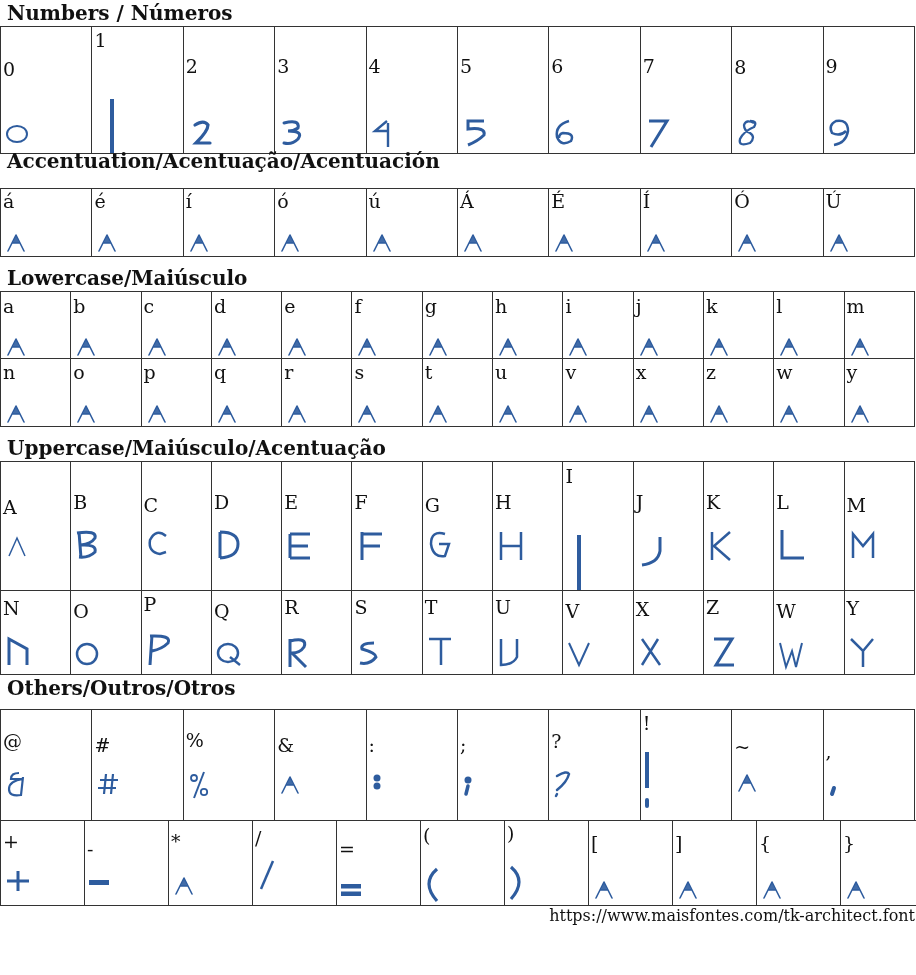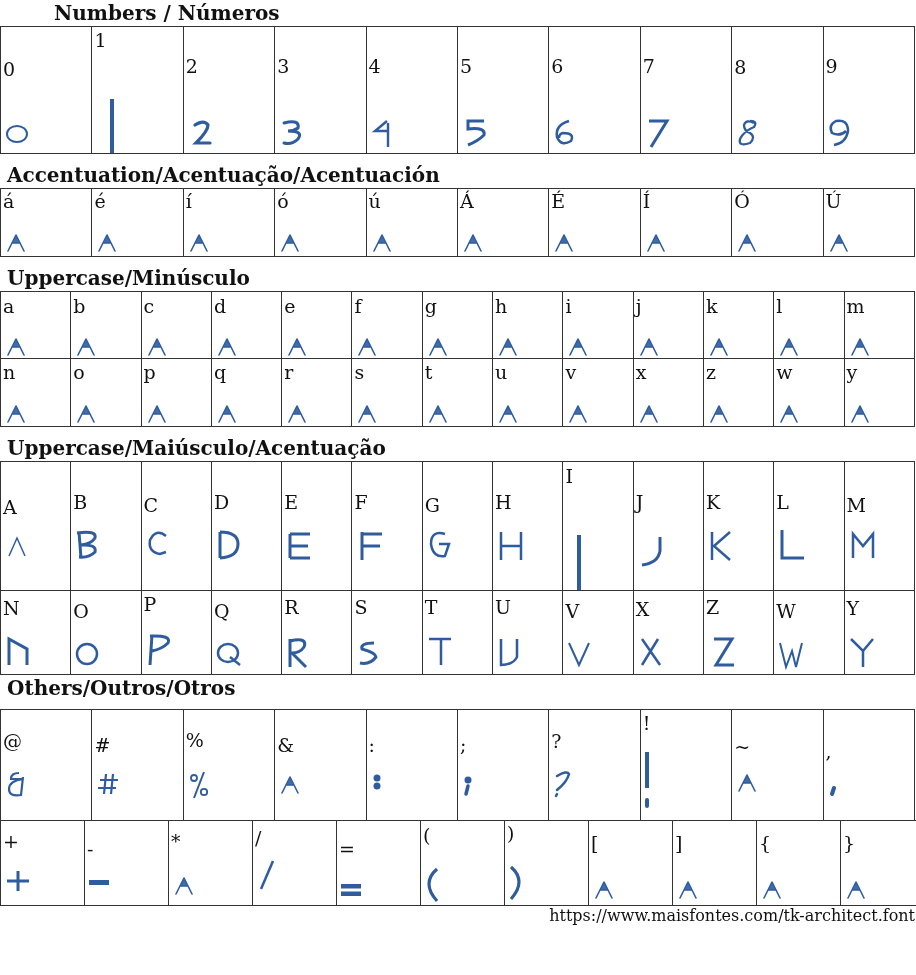--- a/index.html
+++ b/index.html
@@ -19,7 +19,7 @@
 <body>
 
 <div class="section" style="top:0;">
-  <h2 class="sec-title" style="top:1px;margin-left:47px;">Numbers / Números</h2>
+  <h2 class="sec-title" style="top:1px;">Numbers / Números</h2>
   <table class="grid" style="top:26px;width:915px;">
     <tbody>
         <tr style="height:127px;">

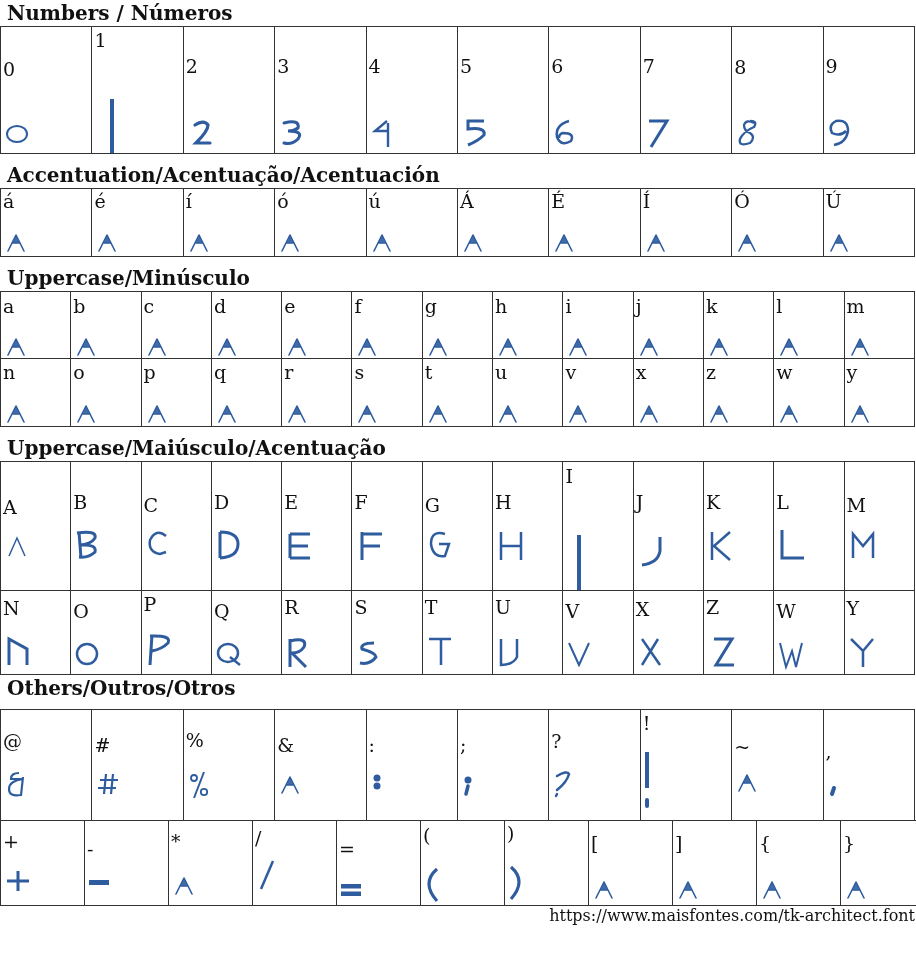--- a/index.html
+++ b/index.html
@@ -109,7 +109,7 @@
 </div>
 
 <div class="section" style="top:0;">
-  <h2 class="sec-title" style="top:163px;">Accentuation/Acentuação/Acentuación</h2>
+  <h2 class="sec-title" style="top:149px;">Accentuation/Acentuação/Acentuación</h2>
   <table class="grid" style="top:188px;width:915px;">
     <tbody>
         <tr style="height:68px;" id="acc-row">

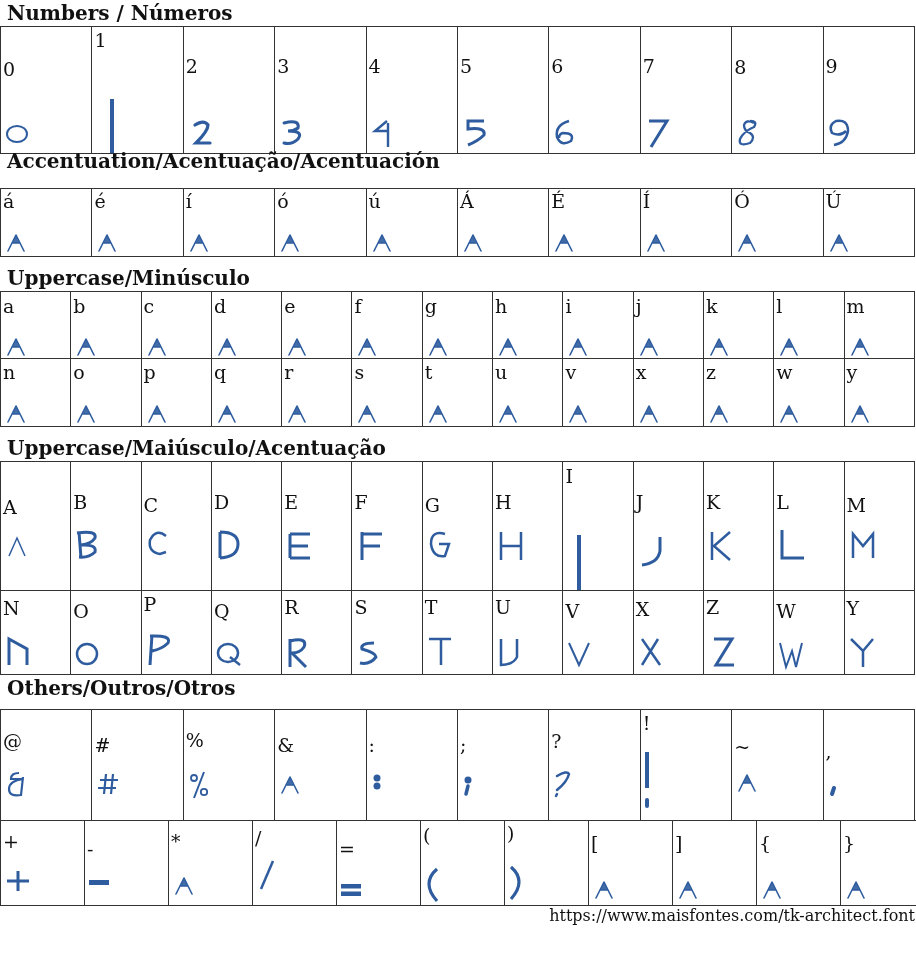--- a/index.html
+++ b/index.html
@@ -209,7 +209,7 @@
 </div>
 
 <div class="section" style="top:0;">
-  <h2 class="sec-title" style="top:266px;">Uppercase/Minúsculo</h2>
+  <h2 class="sec-title" style="top:266px;">Lowercase/Maiúsculo</h2>
   <table class="grid" style="top:291px;width:915px;">
     <tbody>
         <tr style="height:67px;" id="low-row-0">

